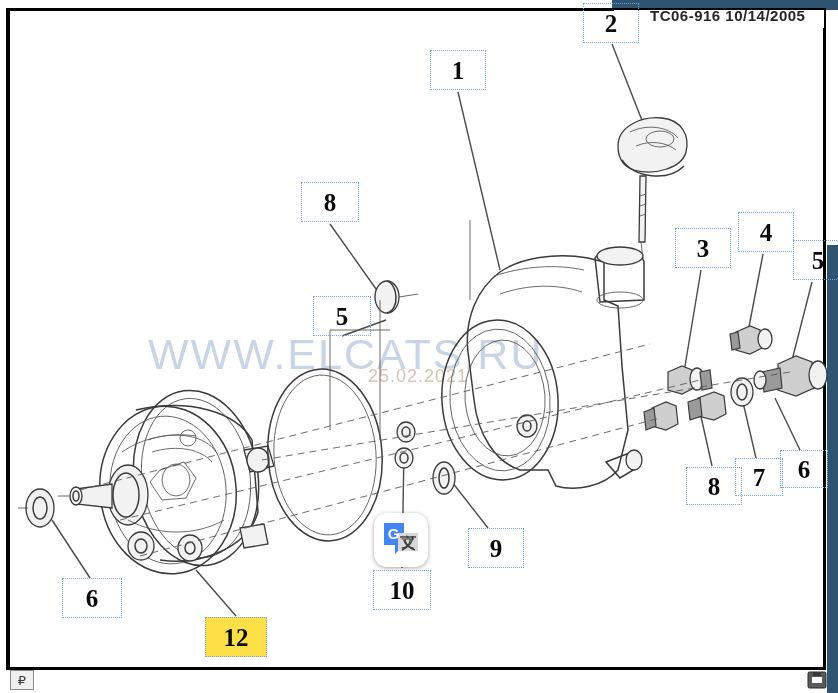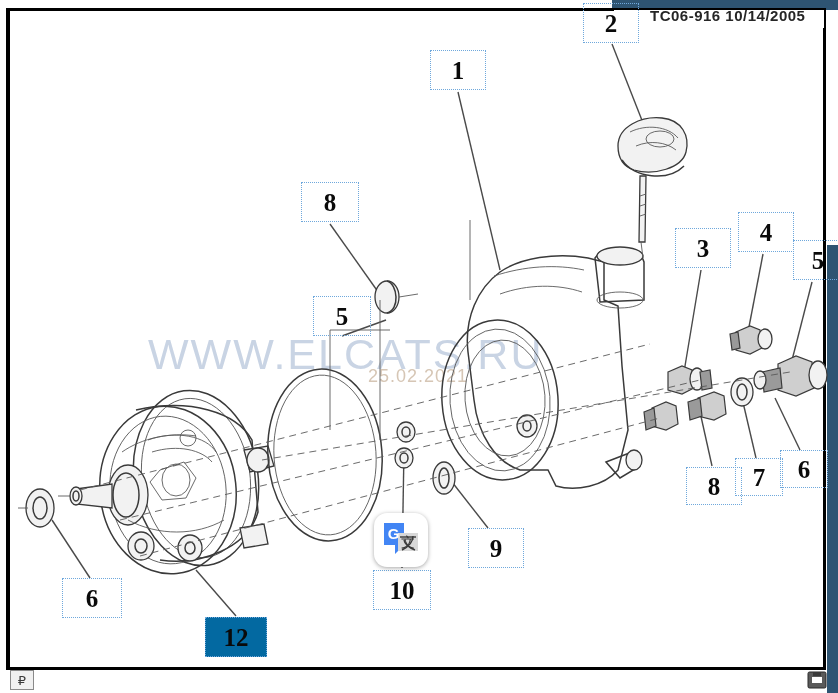--- a/index.html
+++ b/index.html
@@ -122,7 +122,7 @@
     line-height: 1;
   }
   .callout.selected {
-    background: #0369a1;
+    background: #fde047;
   }
 
   

